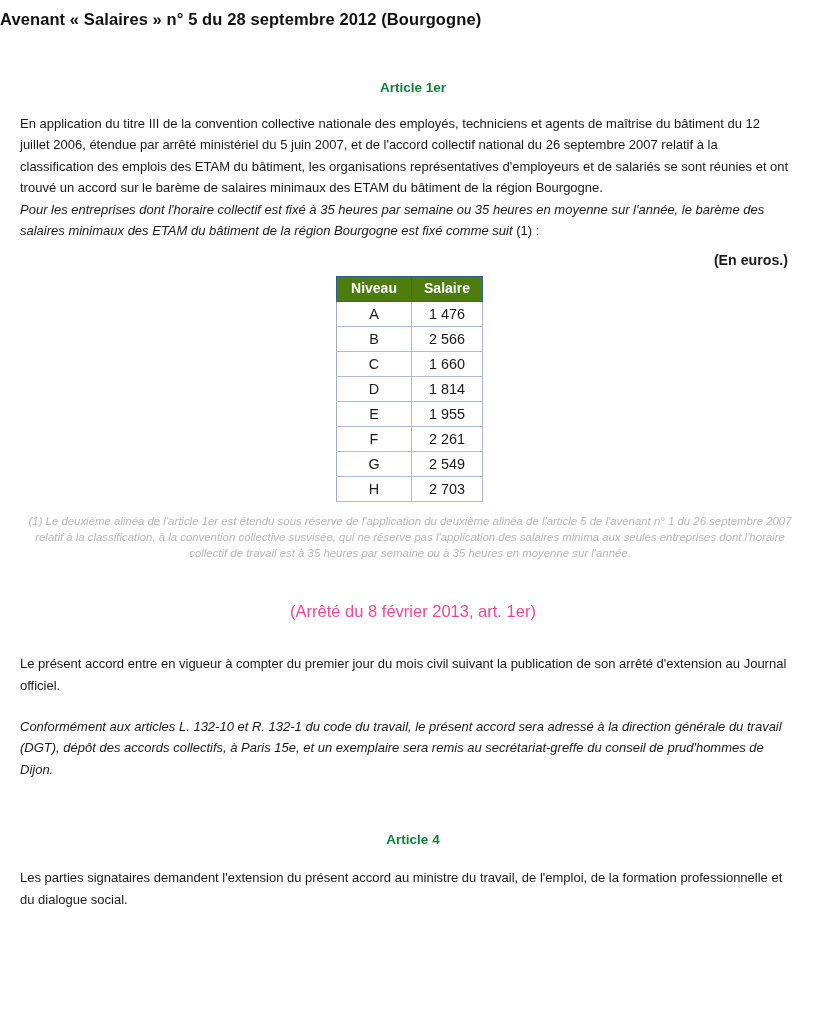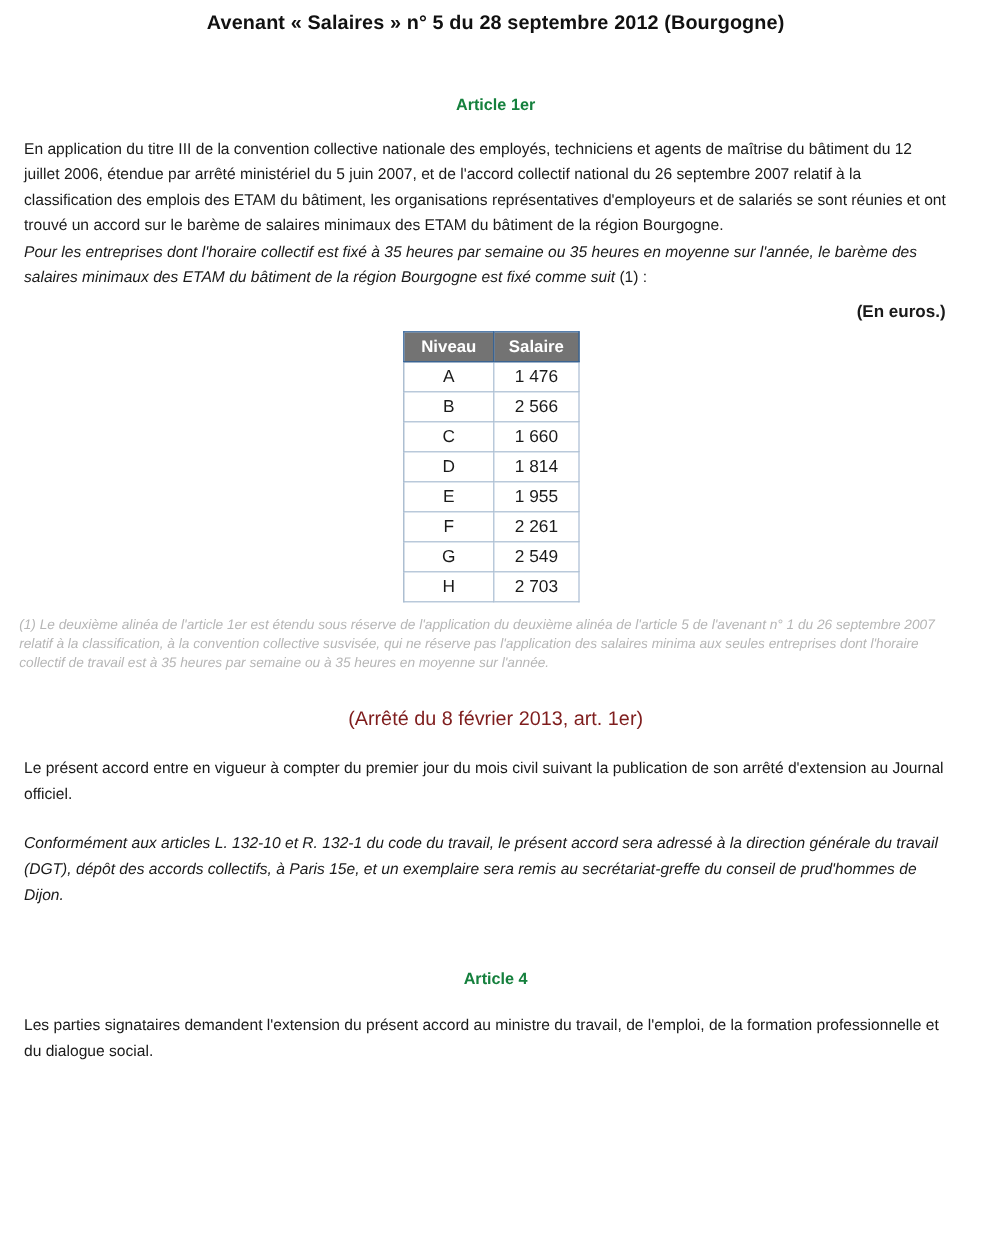--- a/index.html
+++ b/index.html
@@ -23,7 +23,7 @@
     box-sizing: border-box;
   }
   .doc-title {
-    text-align: center;
+    text-align: left;
     font-size: 16.5px;
     font-weight: bold;
     color: #111111;

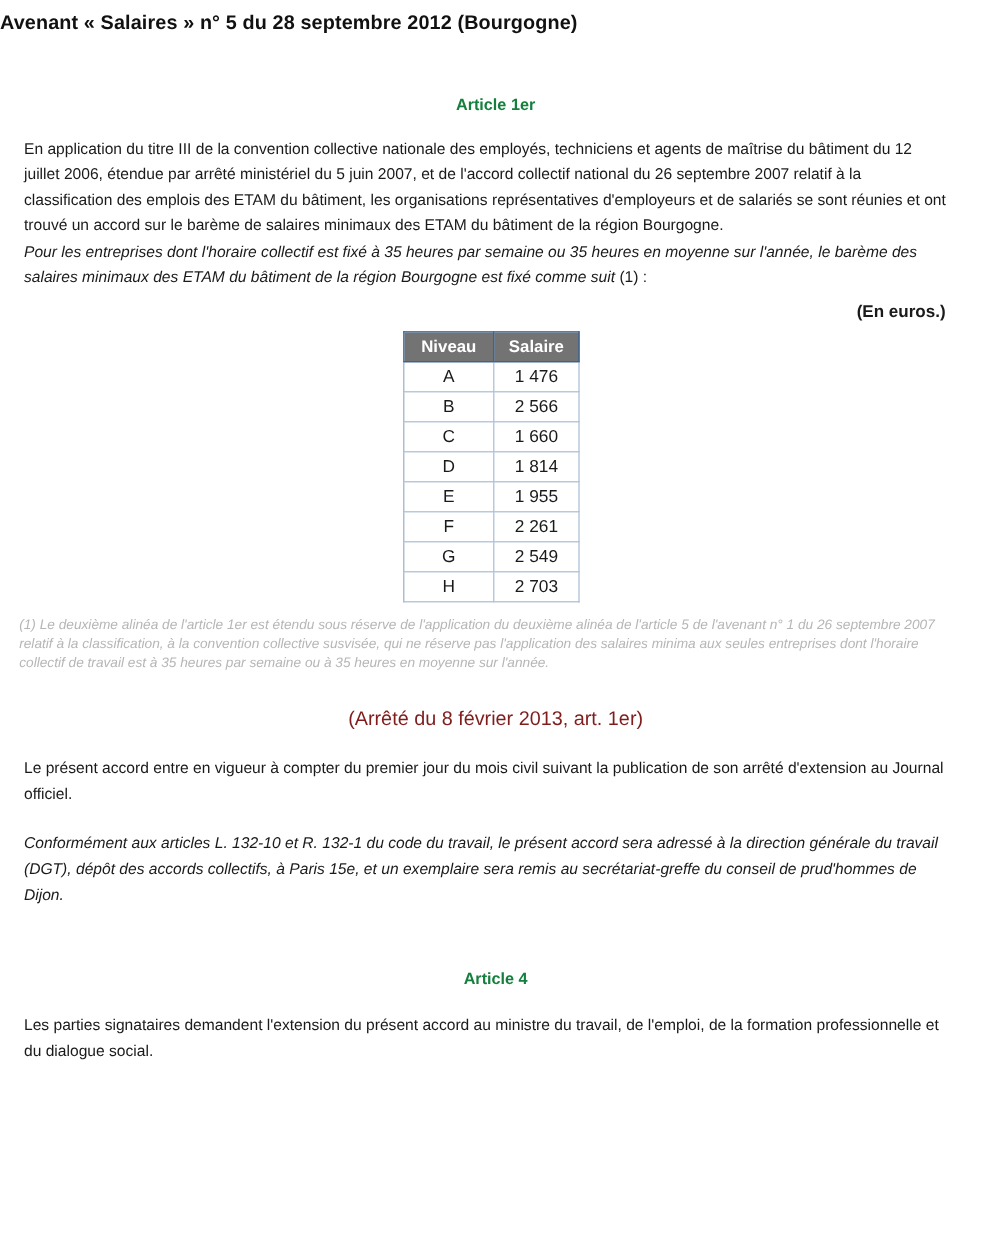--- a/index.html
+++ b/index.html
@@ -84,7 +84,7 @@
     table-layout: fixed;
   }
   table.salary th {
-    background: #737373;
+    background: #4d7c0f;
     color: #ffffff;
     font-size: 14px;
     font-weight: bold;

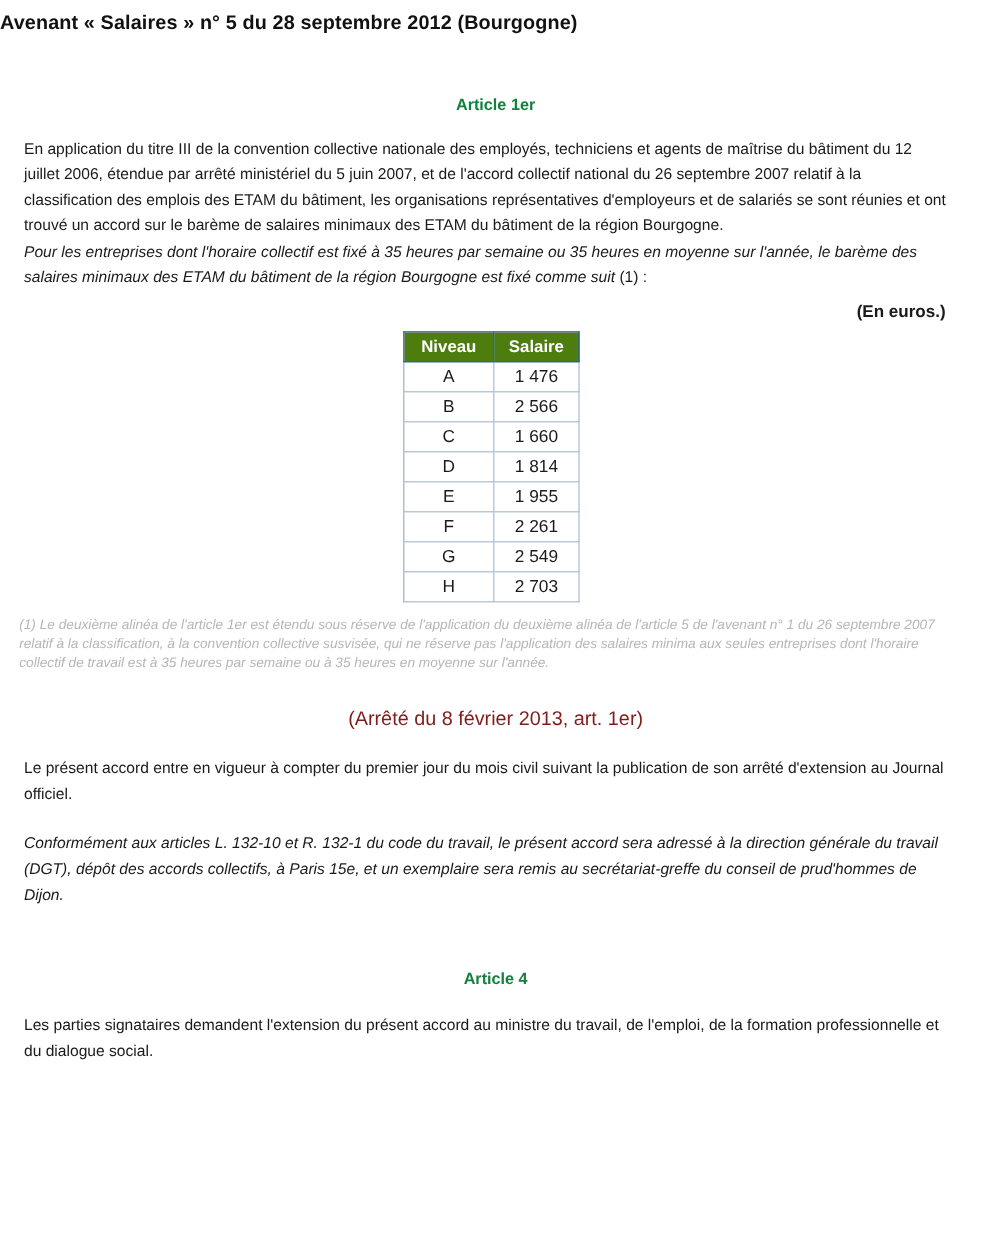--- a/index.html
+++ b/index.html
@@ -113,7 +113,7 @@
     font-style: italic;
     font-size: 11.4px;
     line-height: 15.6px;
-    text-align: left;
+    text-align: center;
     margin: 0;
     padding: 12px 22px 0 16px;
   }

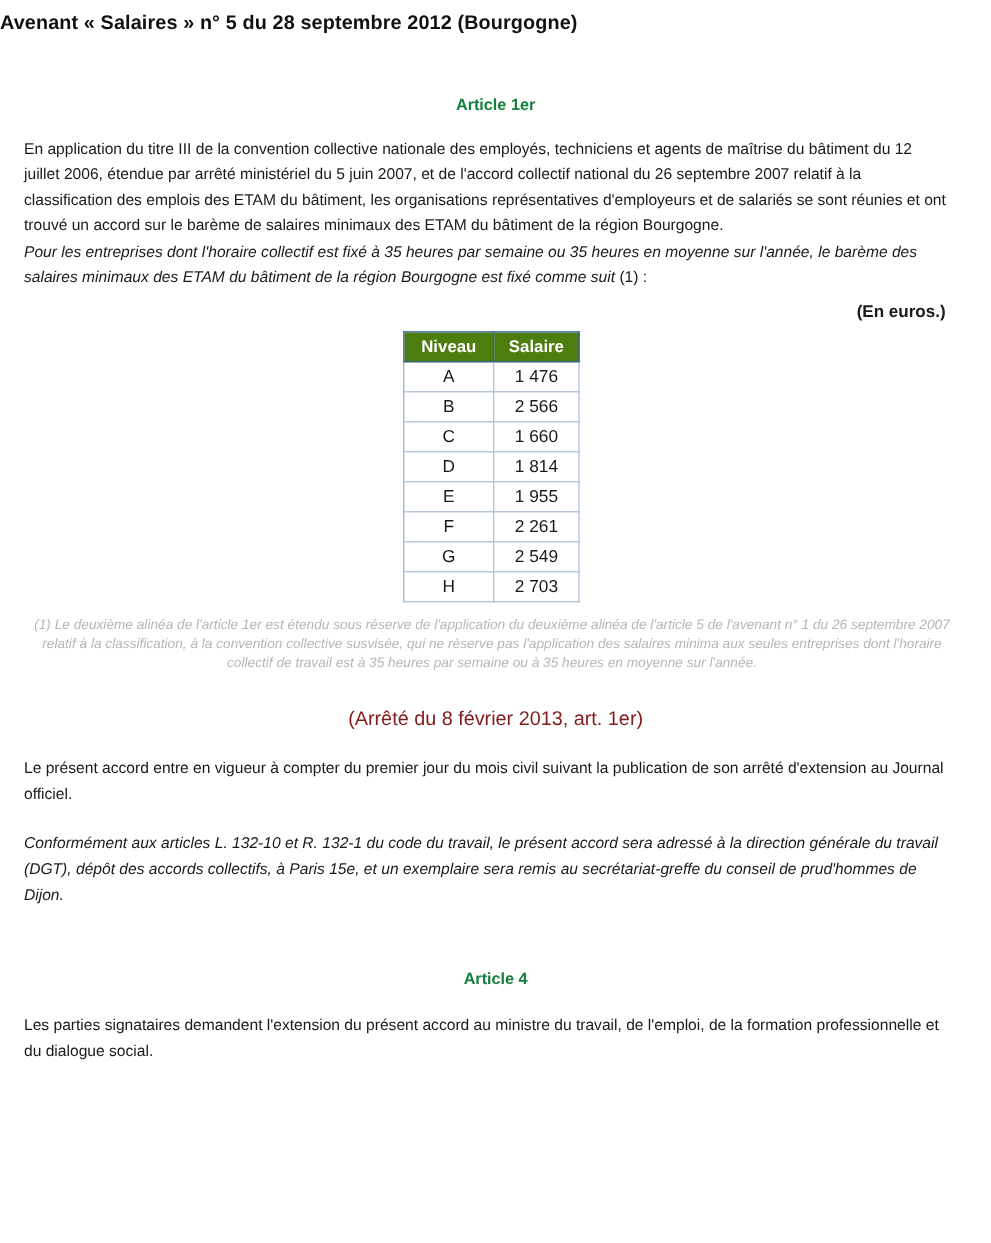--- a/index.html
+++ b/index.html
@@ -120,8 +120,8 @@
   .arrete-line {
     text-align: center;
     font-size: 16.5px;
-    color: #7f1d1d;
-    margin: 0;
+    color: #ec4899;
+    margin: 12px;
     padding-top: 29px;
   }
 </style>

